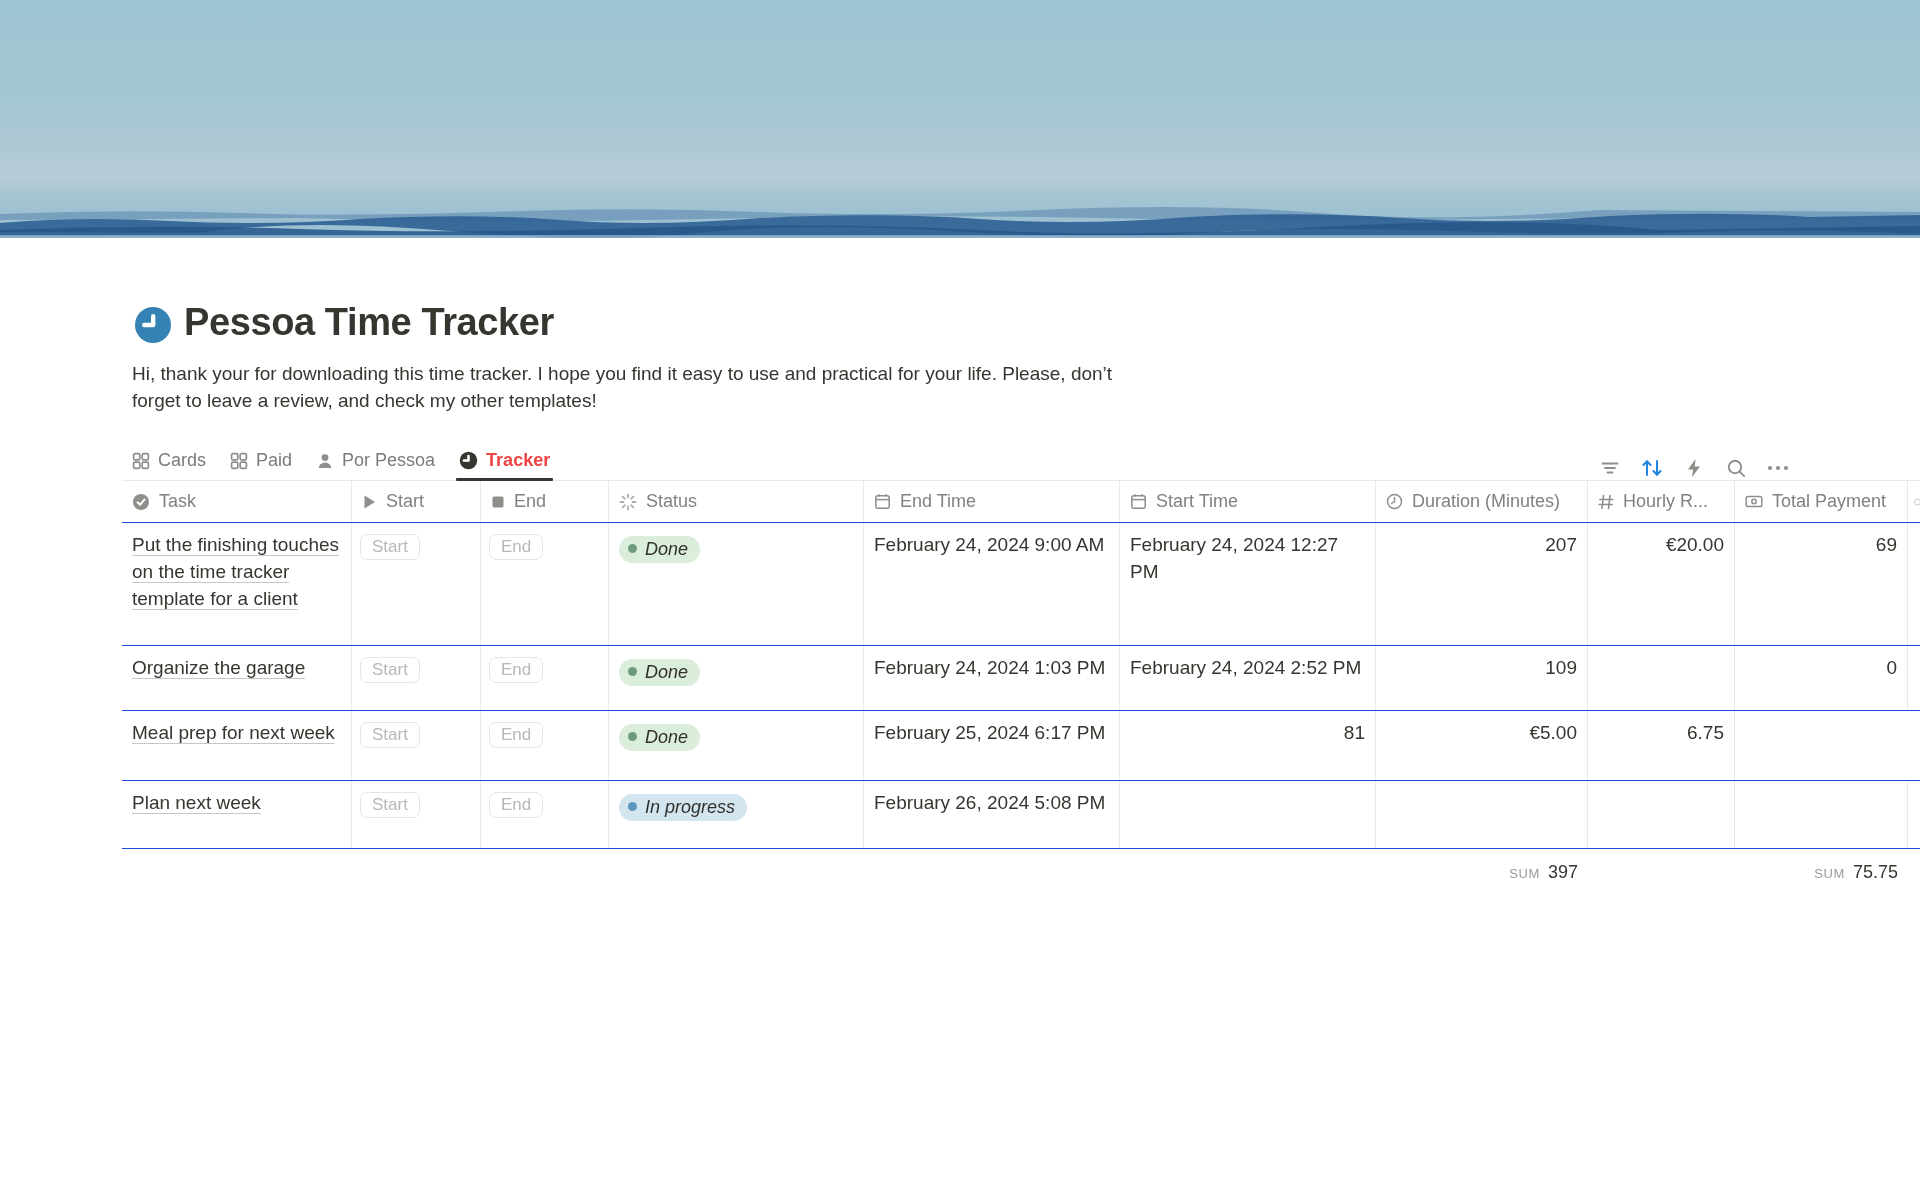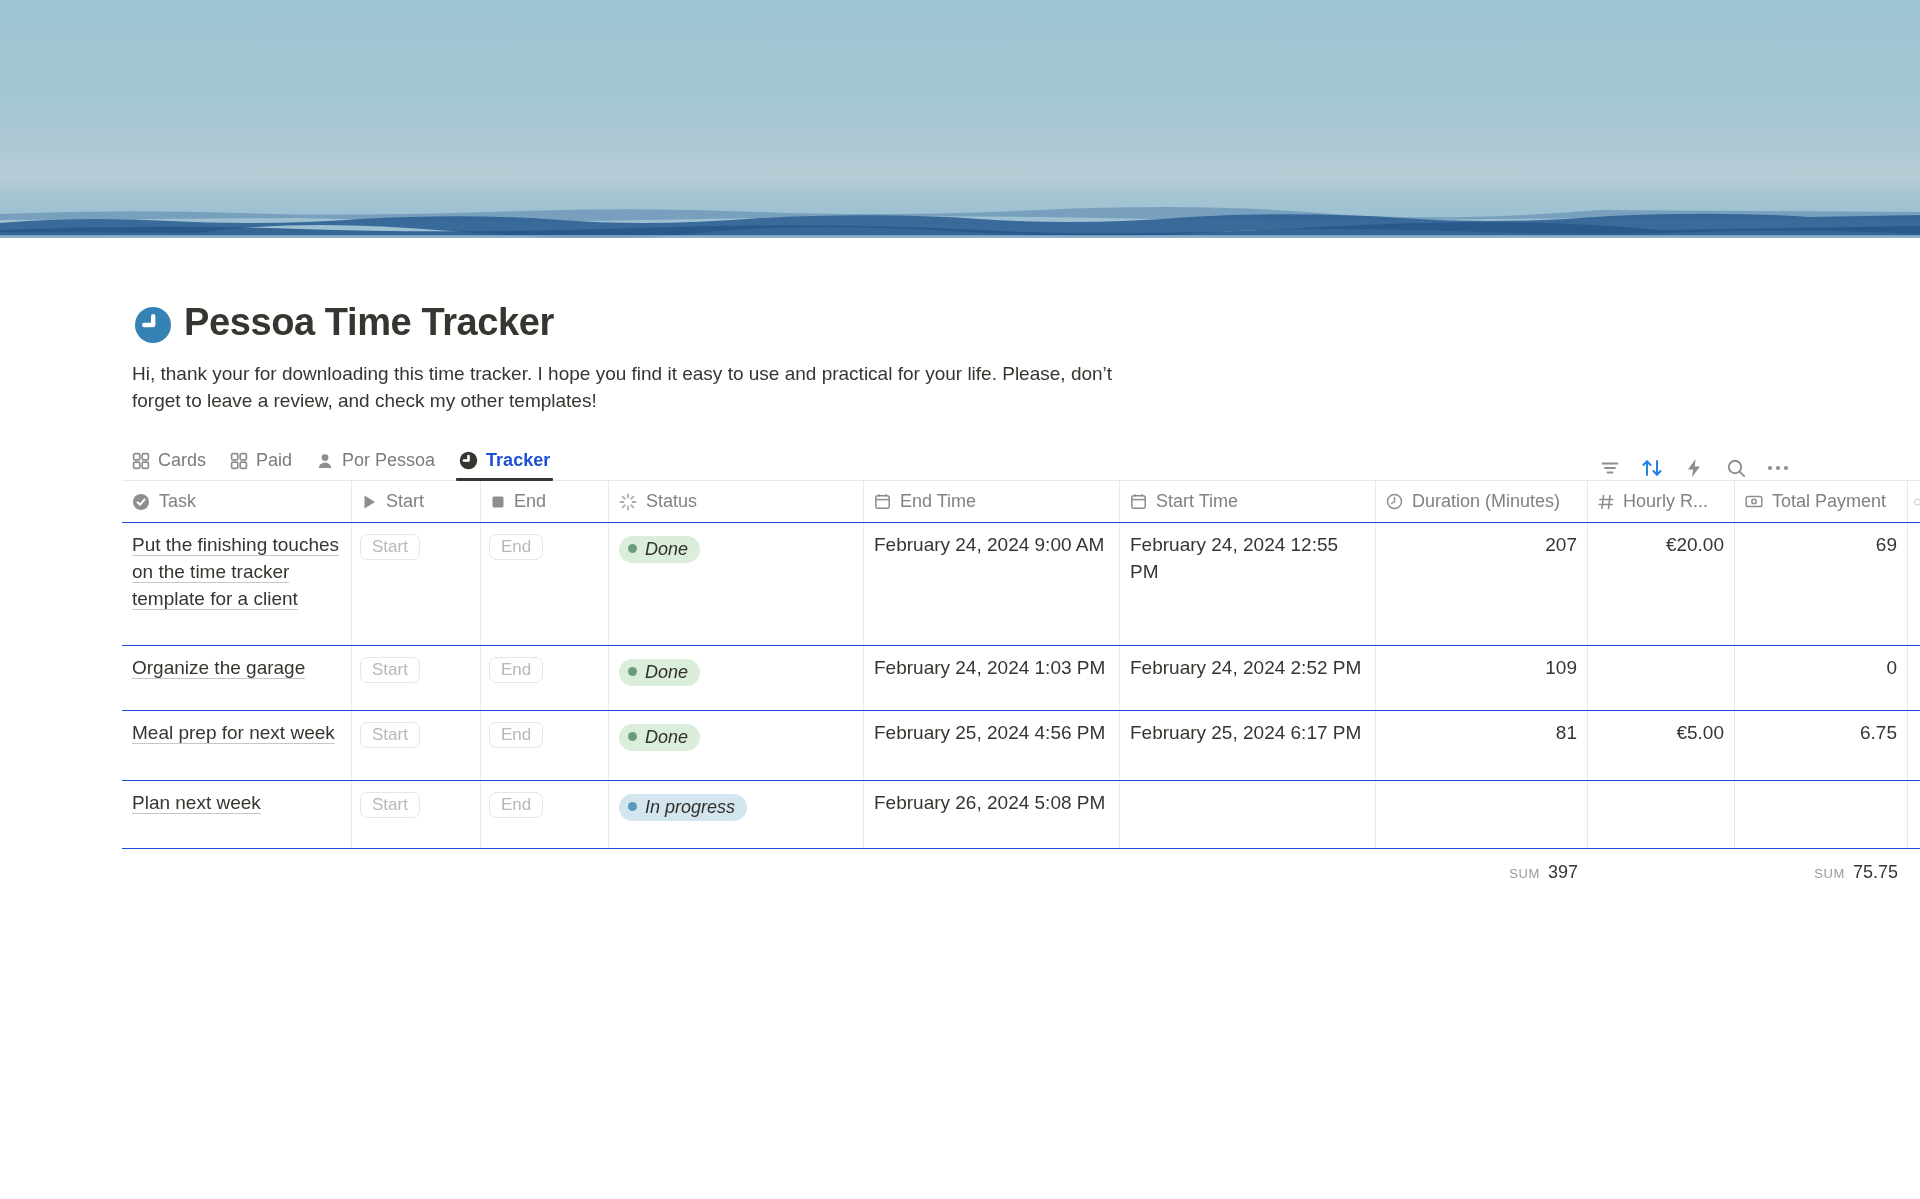--- a/index.html
+++ b/index.html
@@ -24,7 +24,7 @@
   .tab { position:relative; display:flex; align-items:center; gap:8px; height:100%;
     font-size:18px; color:#7c7b77; cursor:pointer; }
   .tab .ticon { display:flex; align-items:center; }
-  .tab.active { color:#1d4ed8; font-weight:600; }
+  .tab.active { color:#ef4444; font-weight:600; }
   .tab.active::after { content:""; position:absolute; left:-3px; right:-3px; bottom:-1px; height:3px; background:#37352f; border-radius:1px; }
   .toolbar { margin-left:auto; display:flex; align-items:center; gap:18px; padding-right:130px; }
   .tbtn { display:flex; align-items:center; justify-content:center; width:24px; height:24px; cursor:pointer; }

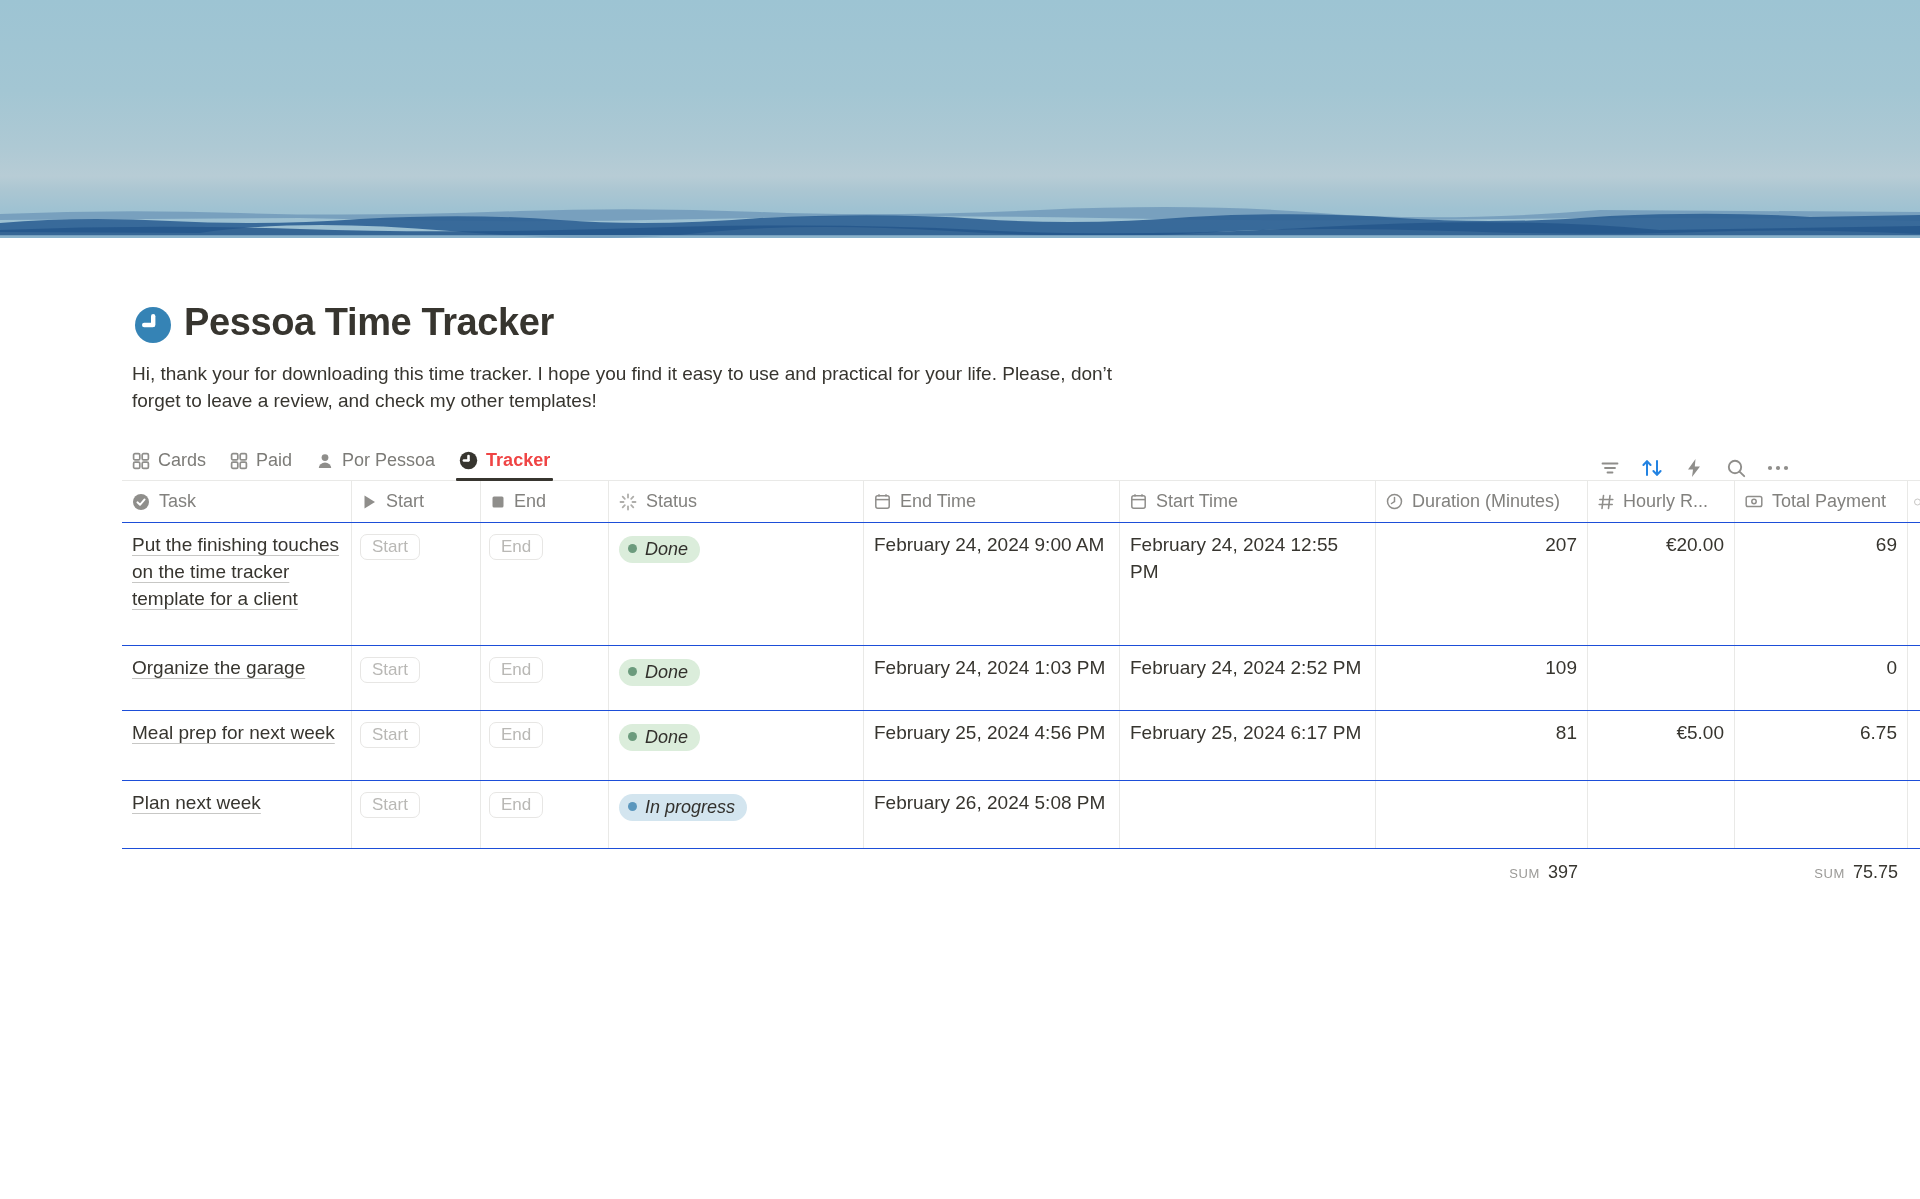--- a/index.html
+++ b/index.html
@@ -296,7 +296,7 @@
           </span>
         </div>
         <div class="cell date-cell">February 24, 2024 9:00 AM</div>
-        <div class="cell date-cell">February 24, 2024 12:55 PM</div>
+        <div class="cell date-cell">February 24, 2024 12:27 PM</div>
         <div class="cell num-cell">207</div>
         <div class="cell num-cell">€20.00</div>
         <div class="cell num-cell">69</div>

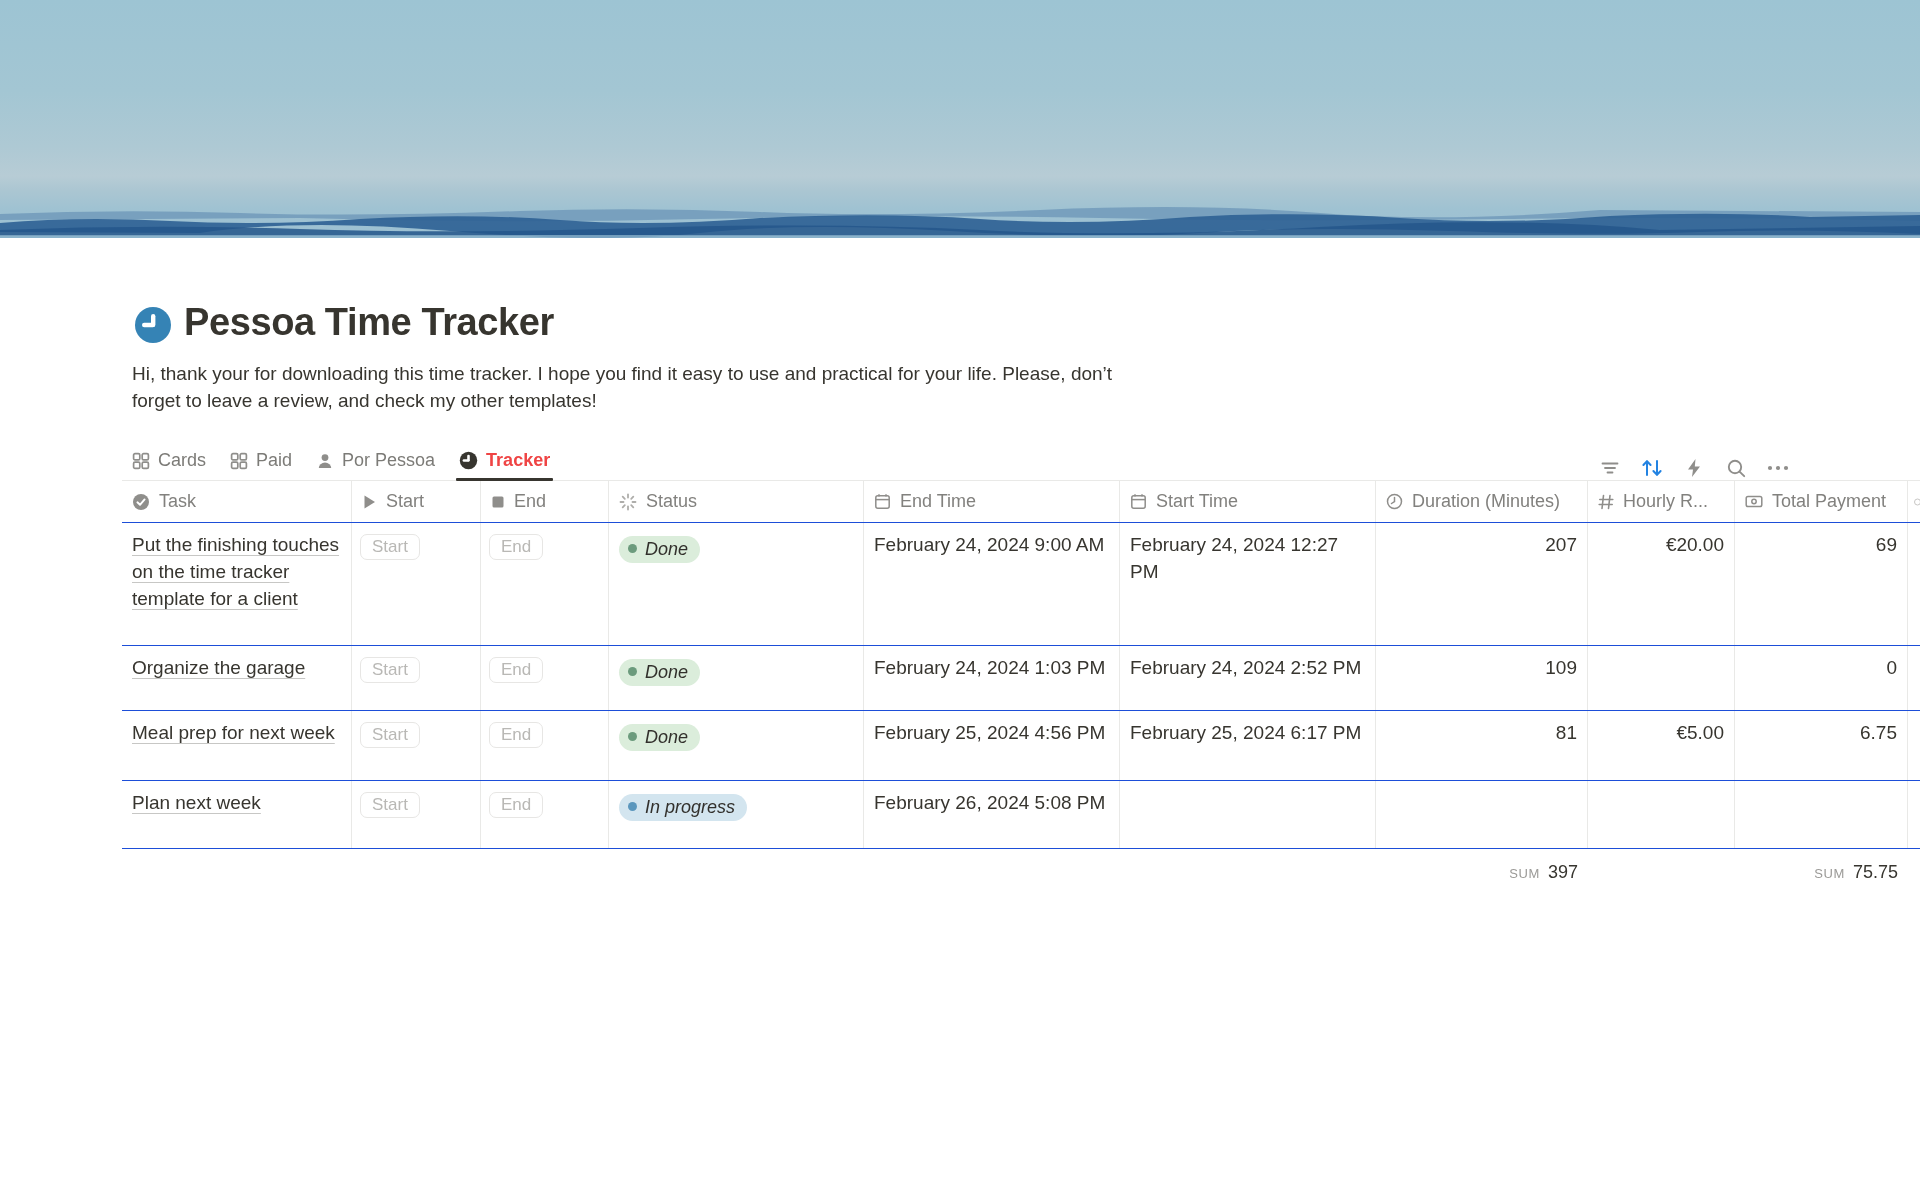--- a/index.html
+++ b/index.html
@@ -341,7 +341,6 @@
             <span>Done</span>
           </span>
         </div>
-        <div class="cell date-cell">February 25, 2024 4:56 PM</div>
         <div class="cell date-cell">February 25, 2024 6:17 PM</div>
         <div class="cell num-cell">81</div>
         <div class="cell num-cell">€5.00</div>

